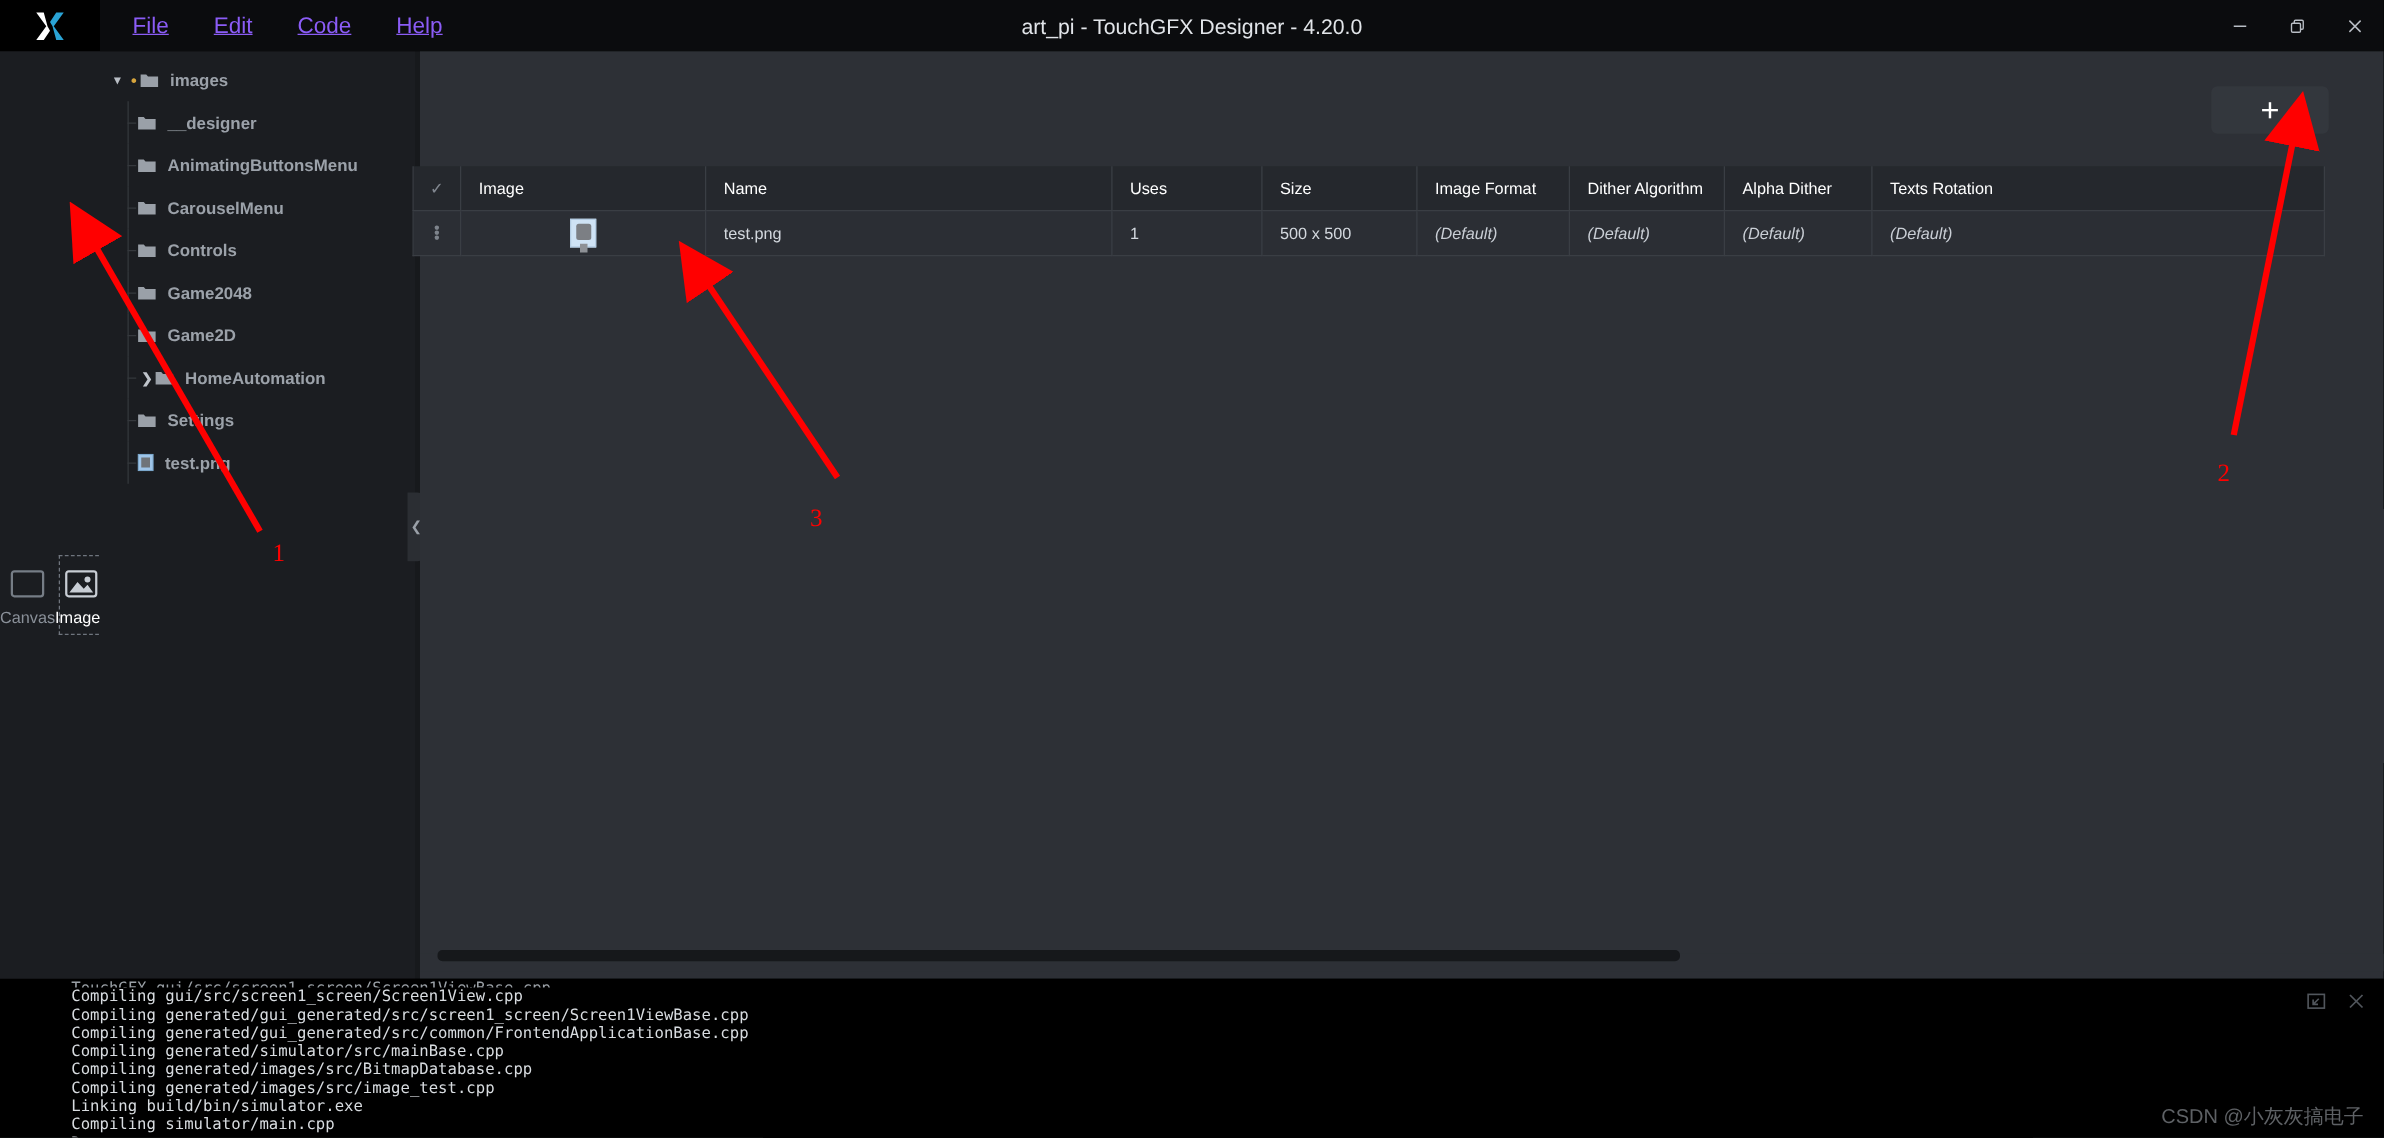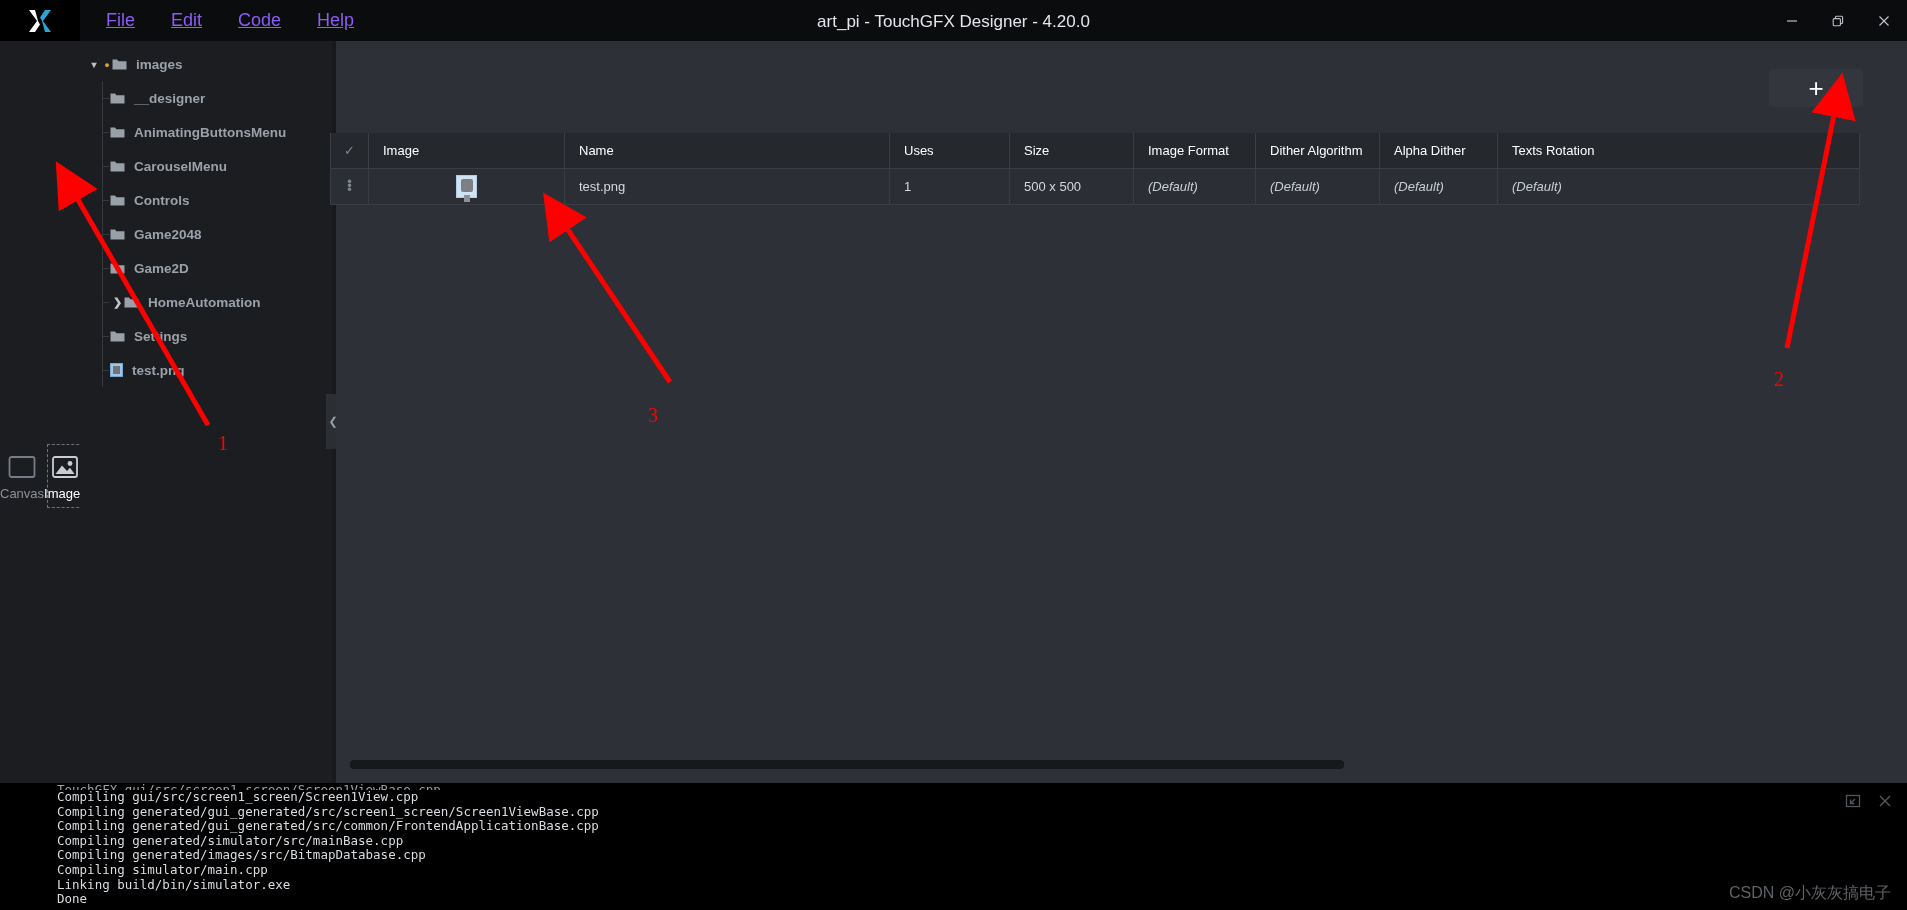--- a/index.html
+++ b/index.html
@@ -425,6 +425,7 @@
     <div class="console-line">Compiling generated/gui_generated/src/common/FrontendApplicationBase.cpp</div>
     <div class="console-line">Compiling generated/simulator/src/mainBase.cpp</div>
     <div class="console-line">Compiling generated/images/src/BitmapDatabase.cpp</div>
+    <div class="console-line">Compiling generated/images/src/image_test.cpp</div>
     <div class="console-line">Compiling simulator/main.cpp</div>
     <div class="console-line">Linking build/bin/simulator.exe</div>
     <div class="console-line">Done</div>

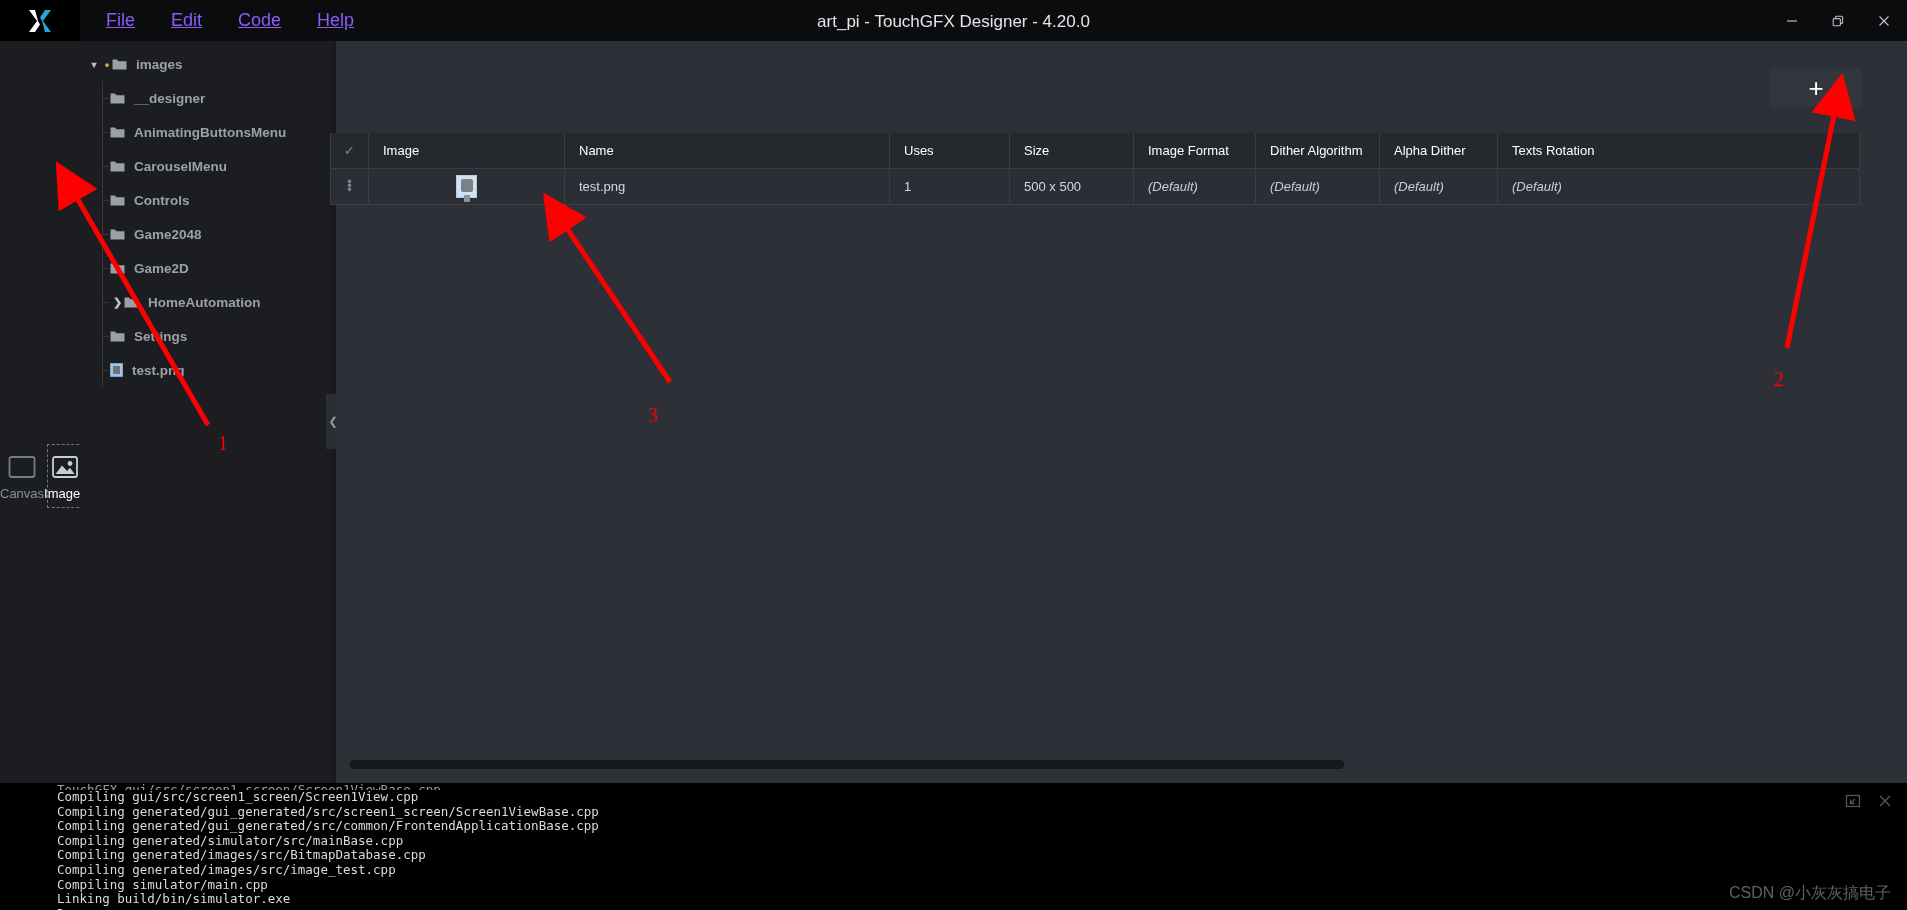--- a/index.html
+++ b/index.html
@@ -426,8 +426,8 @@
     <div class="console-line">Compiling generated/simulator/src/mainBase.cpp</div>
     <div class="console-line">Compiling generated/images/src/BitmapDatabase.cpp</div>
     <div class="console-line">Compiling generated/images/src/image_test.cpp</div>
+    <div class="console-line">Linking build/bin/simulator.exe</div>
     <div class="console-line">Compiling simulator/main.cpp</div>
-    <div class="console-line">Linking build/bin/simulator.exe</div>
     <div class="console-line">Done</div>
 
     <div class="console-ctrls">

